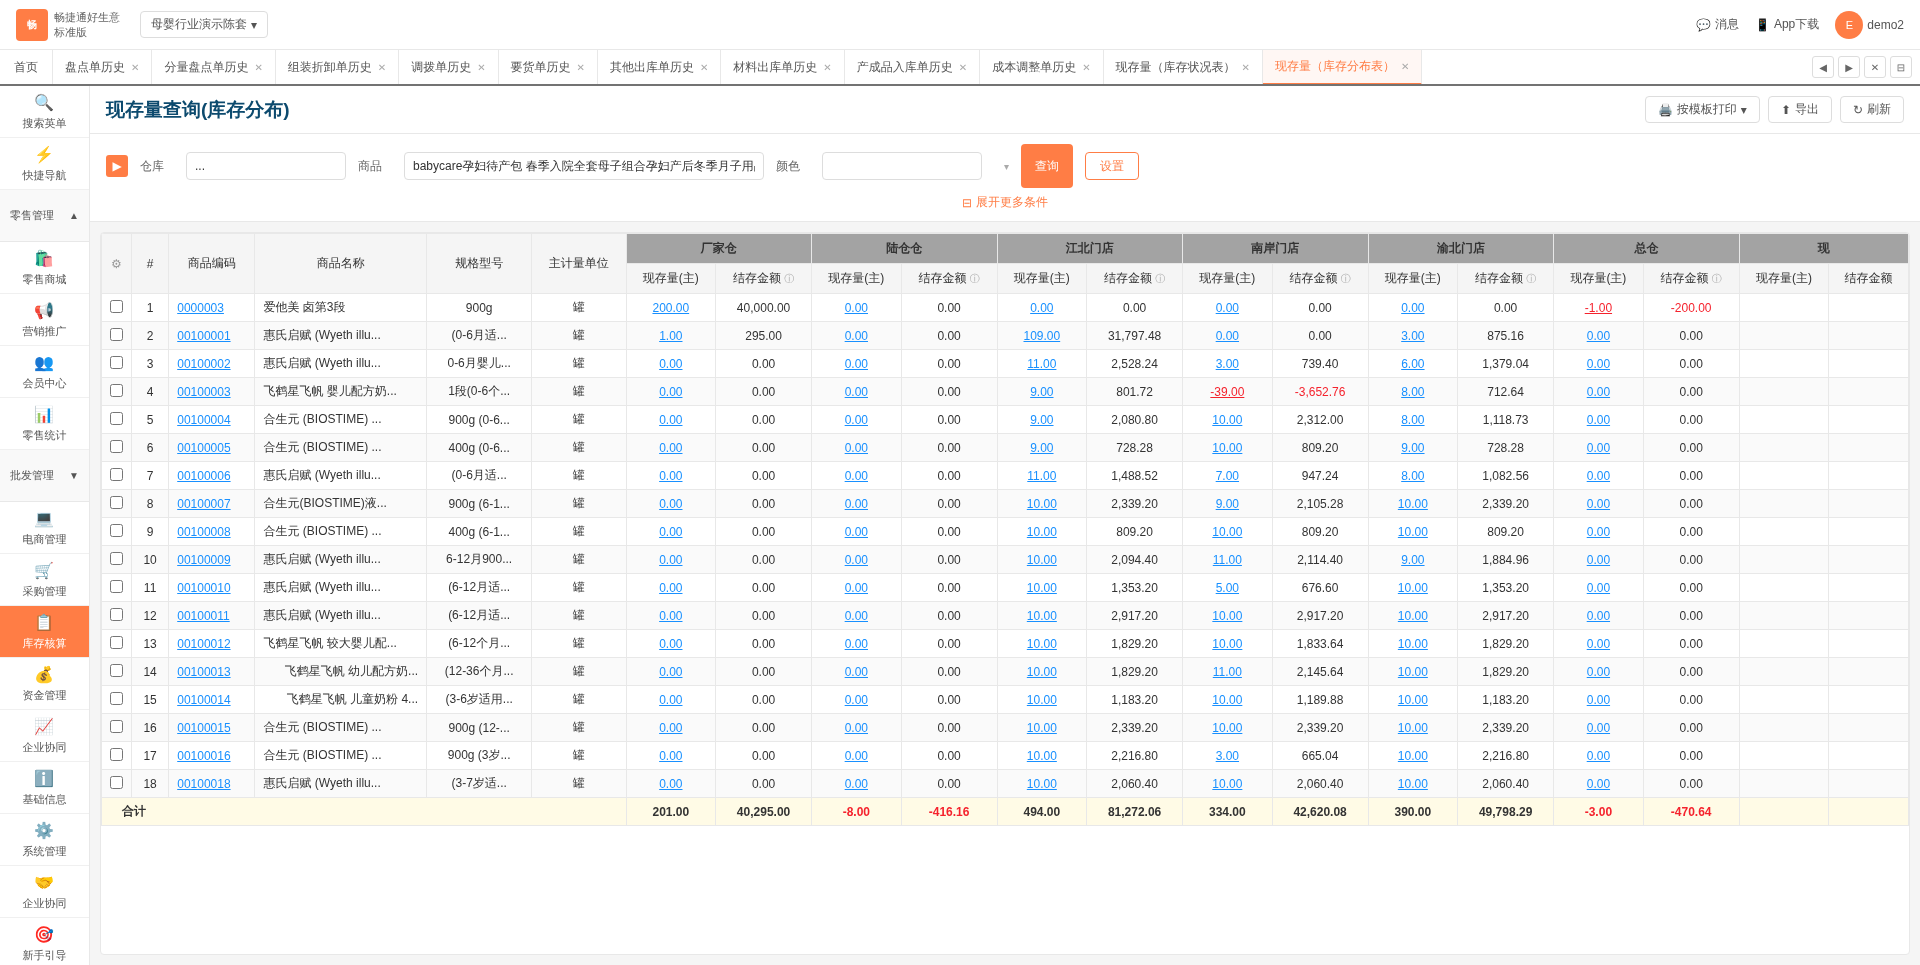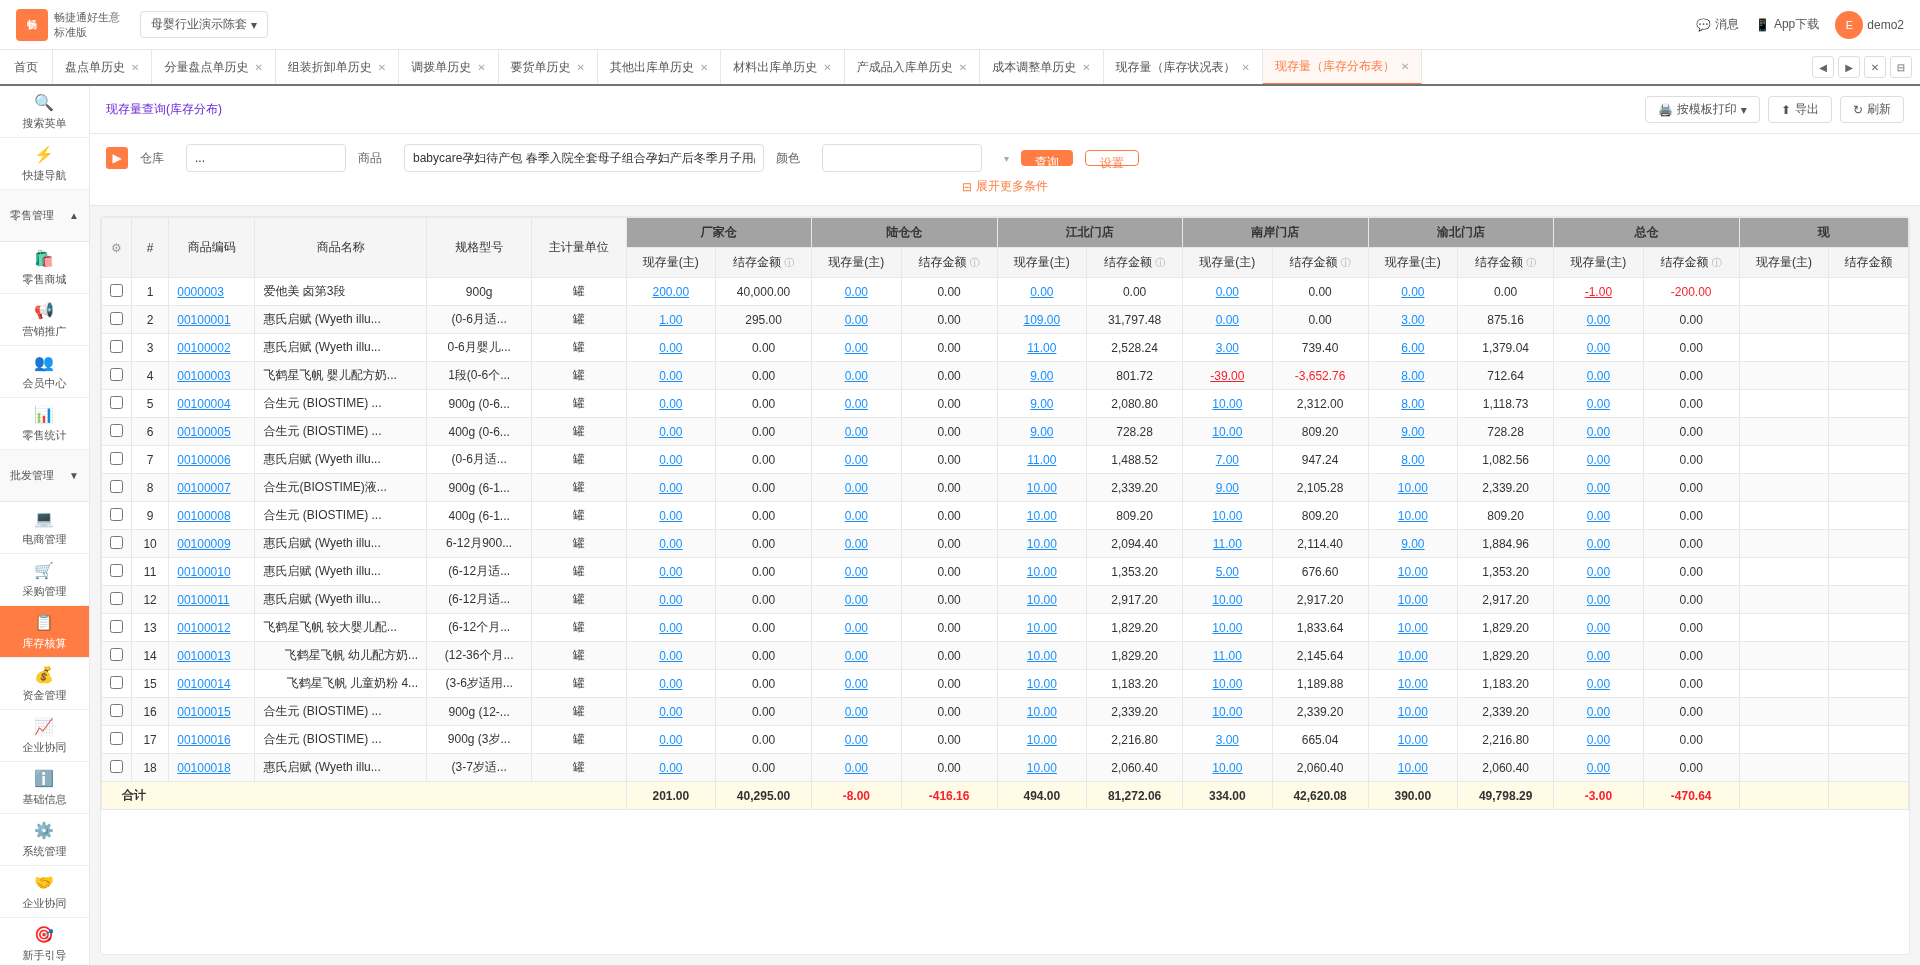--- a/index.html
+++ b/index.html
@@ -39,7 +39,7 @@
     
     .content-area { flex: 1; display: flex; flex-direction: column; overflow: hidden; background: #f5f5f5; }
     .page-header { background: #fff; padding: 10px 16px 0; border-bottom: 1px solid #e8e8e8; display: flex; align-items: center; justify-content: space-between; }
-    .page-title { font-size: 12px; font-weight: normal; color: #6d28d9; padding-bottom: 10px; }
+    .page-title { font-size: 19px; font-weight: bold; color: #0c4a6e; padding-bottom: 10px; }
     .page-actions { display: flex; gap: 8px; align-items: center; padding-bottom: 10px; }
     .btn-action { display: flex; align-items: center; gap: 4px; padding: 4px 12px; border: 1px solid #ddd; border-radius: 4px; cursor: pointer; font-size: 12px; color: #555; background: #fff; }
 

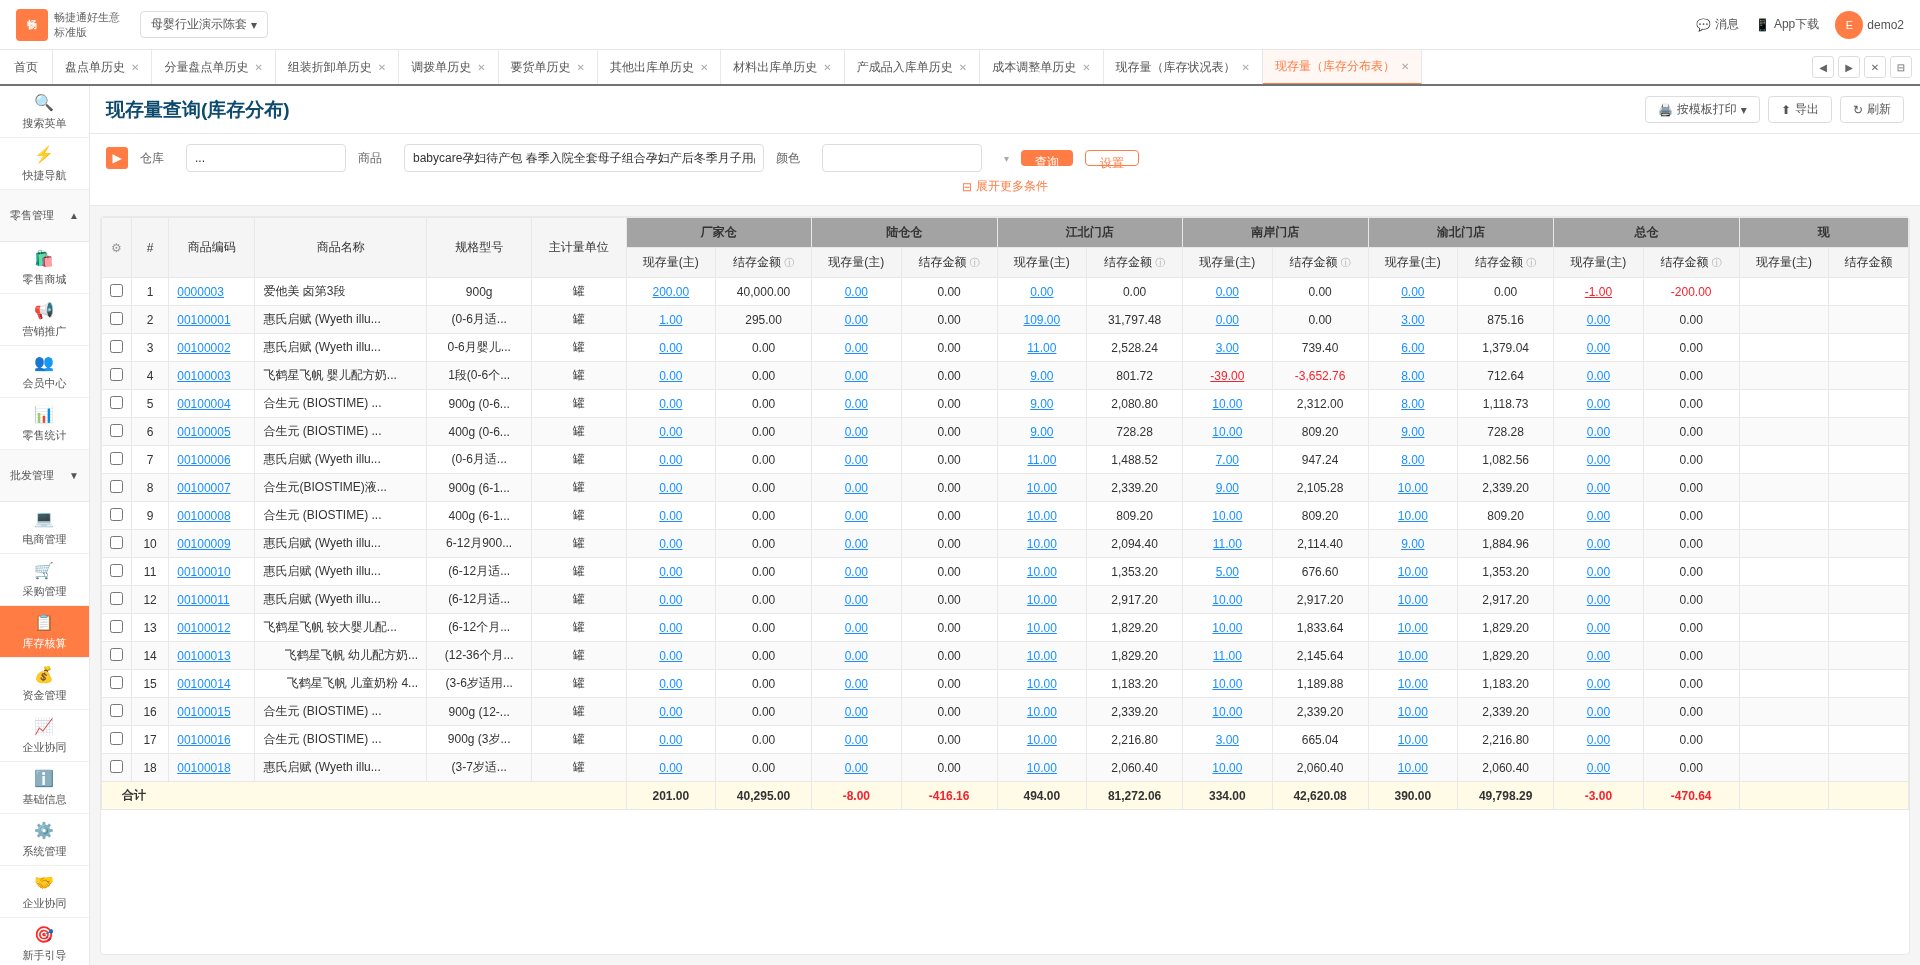--- a/index.html
+++ b/index.html
@@ -52,7 +52,7 @@
     .filter-input-wide { width: 360px; }
     .filter-input-medium { width: 160px; }
     .filter-expand { display: flex; align-items: center; gap: 4px; color: #ff7d45; cursor: pointer; font-size: 12px; margin: 0 auto; }
-    .orange-btn { background: #ff7d45; color: #fff; border: none; border-radius: 4px; padding: 4px 14px; cursor: pointer; font-size: 12px; height: 16px; }
+    .orange-btn { background: #ff7d45; color: #fff; border: none; border-radius: 4px; padding: 4px 14px; cursor: pointer; font-size: 12px; height: 44px; }
     .orange-btn-outline { background: #fff; color: #ff7d45; border: 1px solid #ff7d45; border-radius: 4px; padding: 4px 14px; cursor: pointer; font-size: 12px; height: 16px; }
     .filter-arrow { width: 22px; height: 22px; background: #ff7d45; color: #fff; border-radius: 3px; display: flex; align-items: center; justify-content: center; cursor: pointer; flex-shrink: 0; }
 

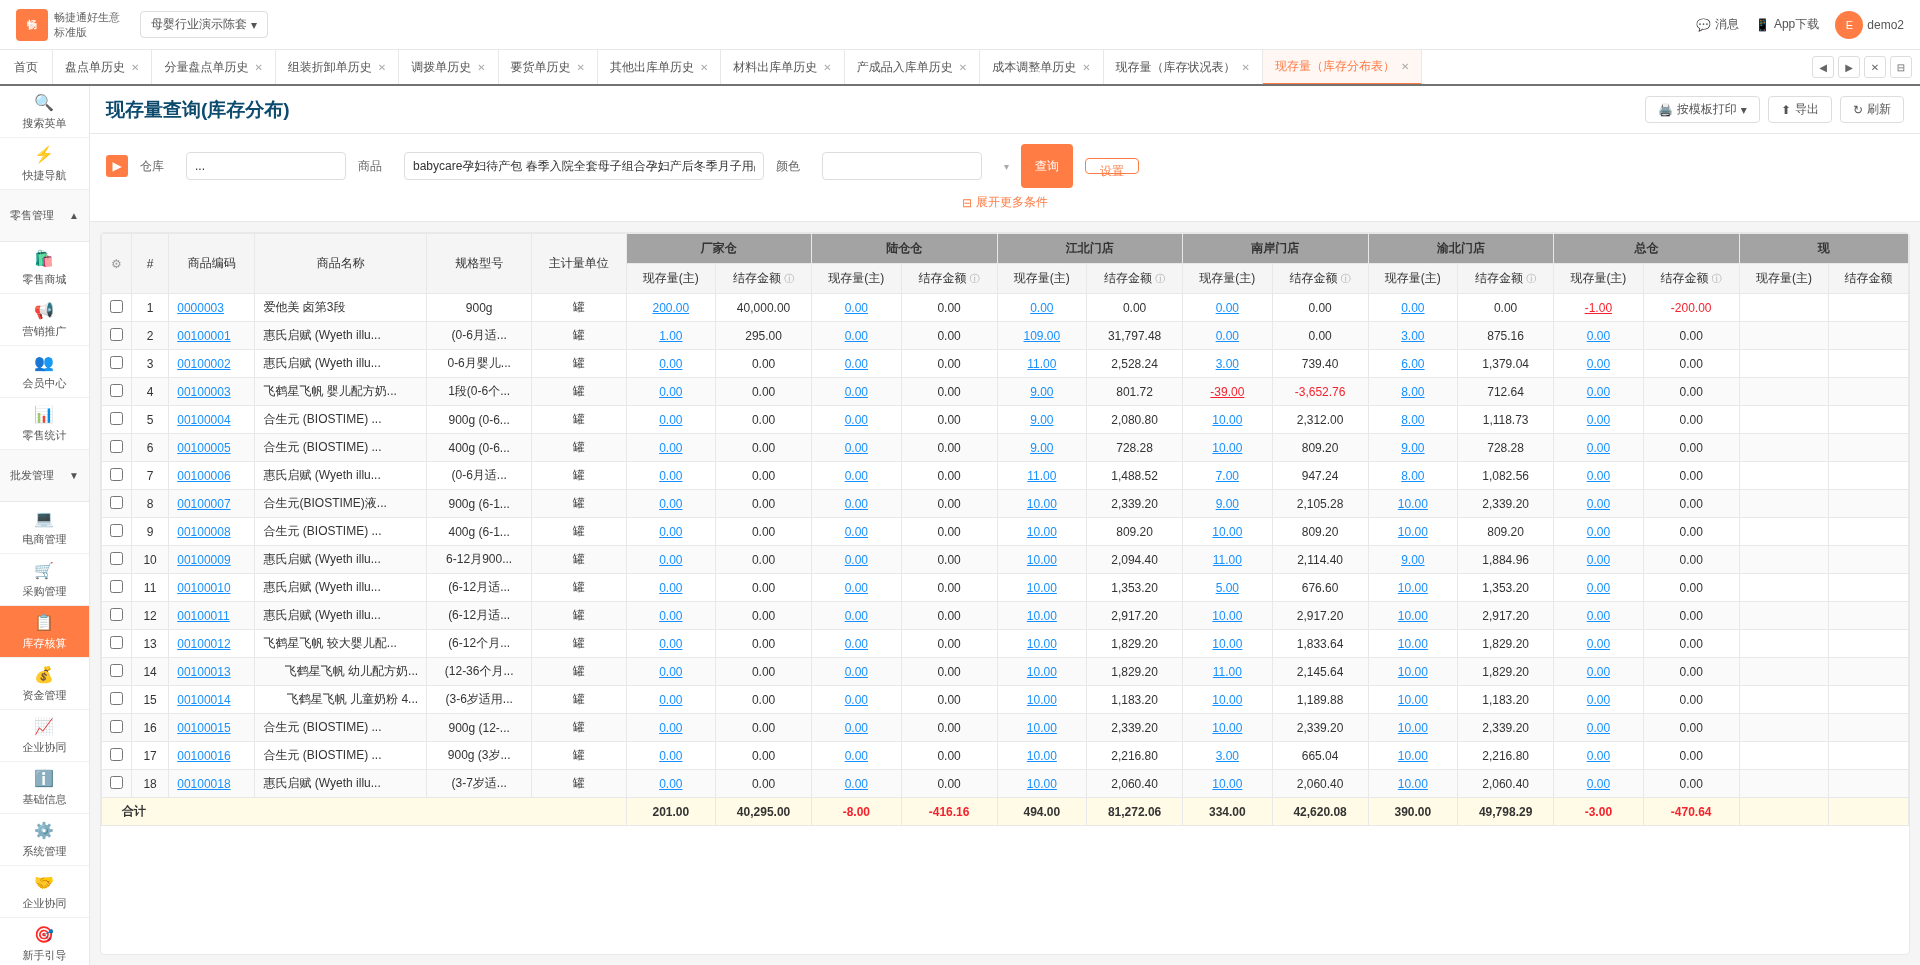--- a/index.html
+++ b/index.html
@@ -53,7 +53,7 @@
     .filter-input-medium { width: 160px; }
     .filter-expand { display: flex; align-items: center; gap: 4px; color: #ff7d45; cursor: pointer; font-size: 12px; margin: 0 auto; }
     .orange-btn { background: #ff7d45; color: #fff; border: none; border-radius: 4px; padding: 4px 14px; cursor: pointer; font-size: 12px; height: 44px; }
-    .orange-btn-outline { background: #fff; color: #ff7d45; border: 1px solid #ff7d45; border-radius: 4px; padding: 4px 14px; cursor: pointer; font-size: 12px; height: 16px; }
+    .orange-btn-outline { background: #fff; color: #ff7d45; border: 1px solid #ff7d45; border-radius: 4px; padding: 4px 14px; cursor: pointer; font-size: 12px; height: 28px; }
     .filter-arrow { width: 22px; height: 22px; background: #ff7d45; color: #fff; border-radius: 3px; display: flex; align-items: center; justify-content: center; cursor: pointer; flex-shrink: 0; }
 
     

